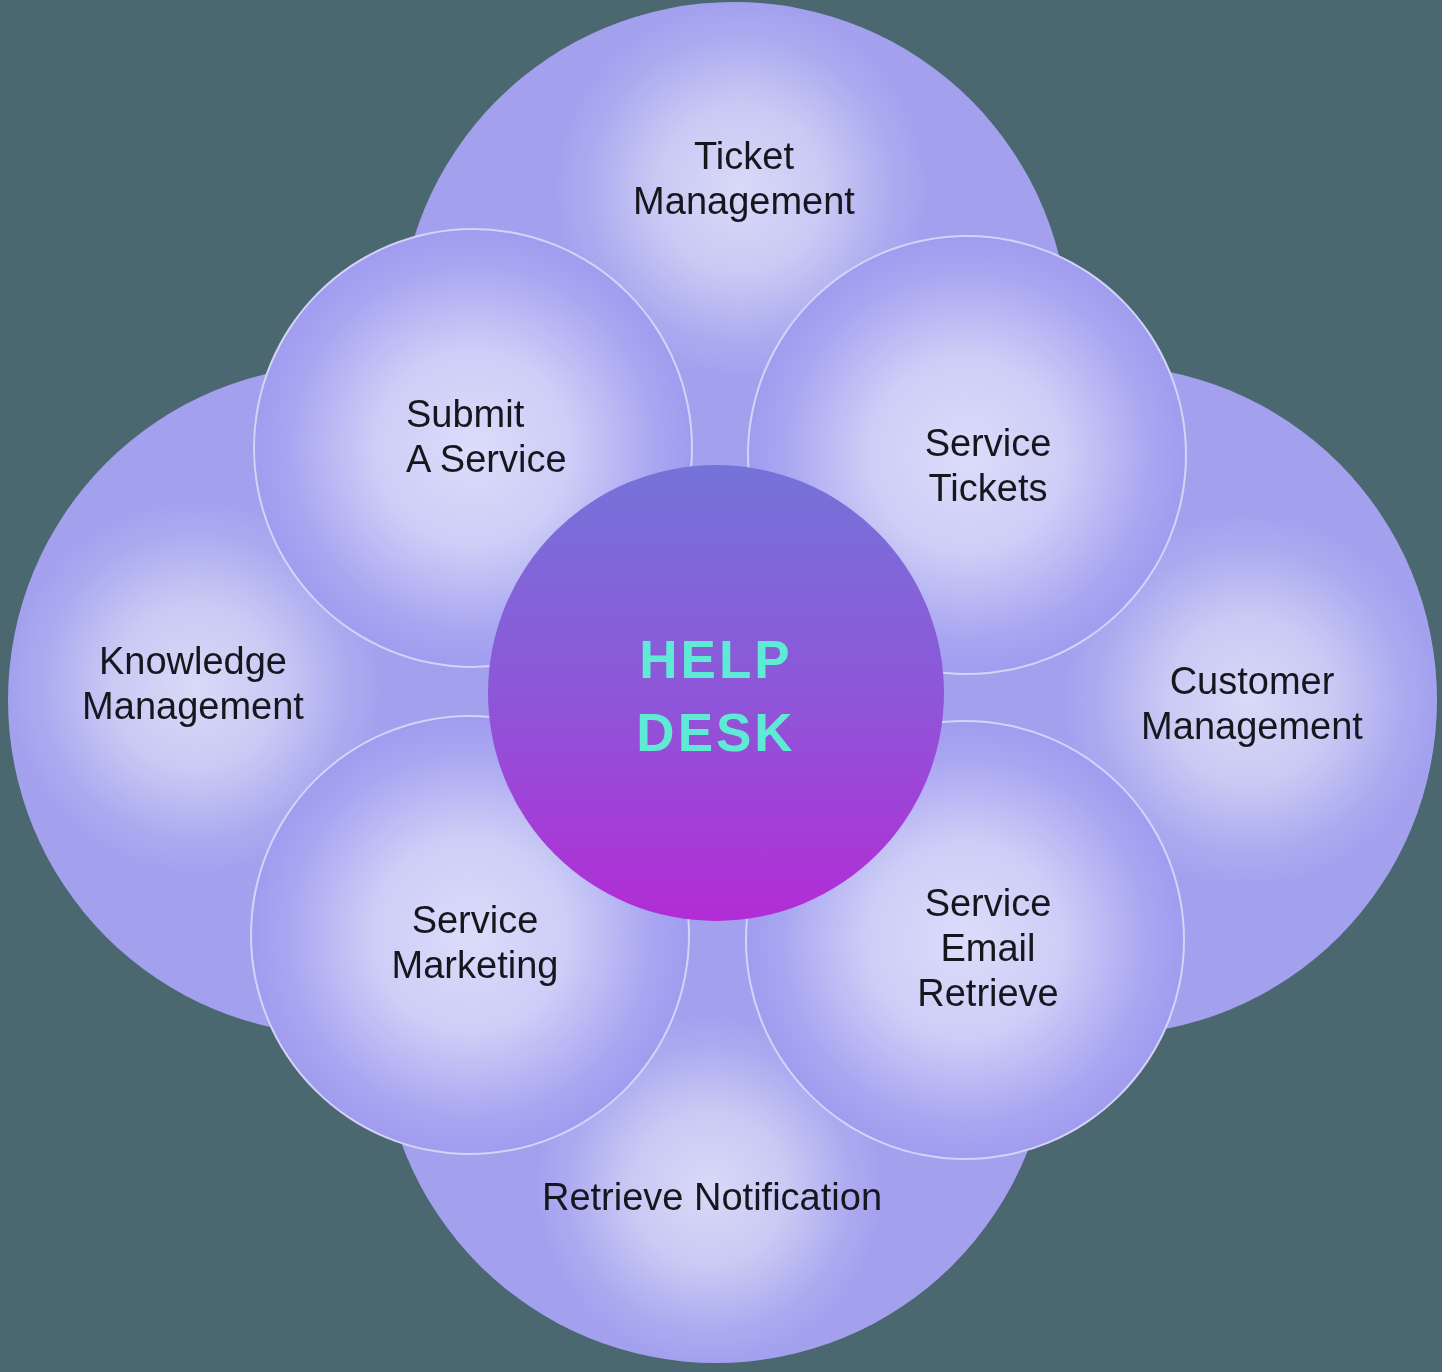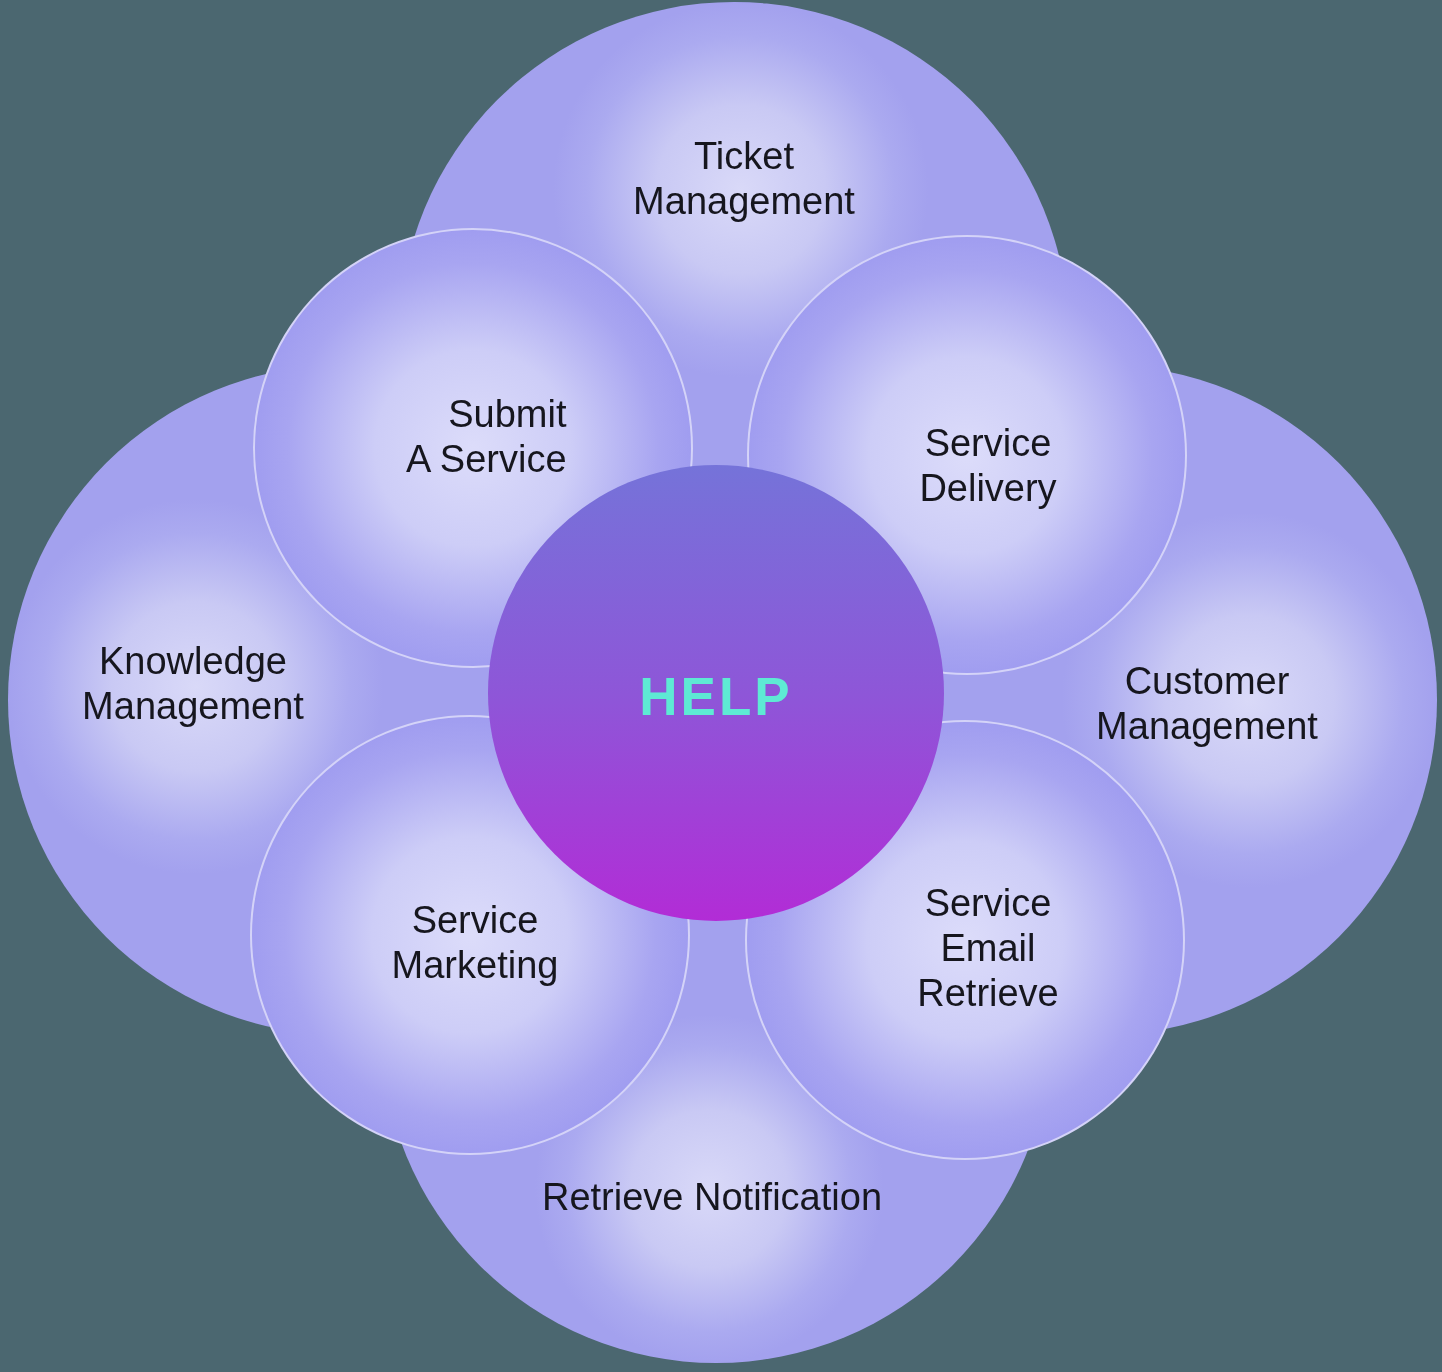--- a/index.html
+++ b/index.html
@@ -77,7 +77,7 @@
   .label-submit-ticket {
     left: 406px; top: 437px;
     transform: translateY(-50%);
-    text-align: right;
+    text-align: left;
   }
   .hub-label {
     left: 716px; top: 696px;

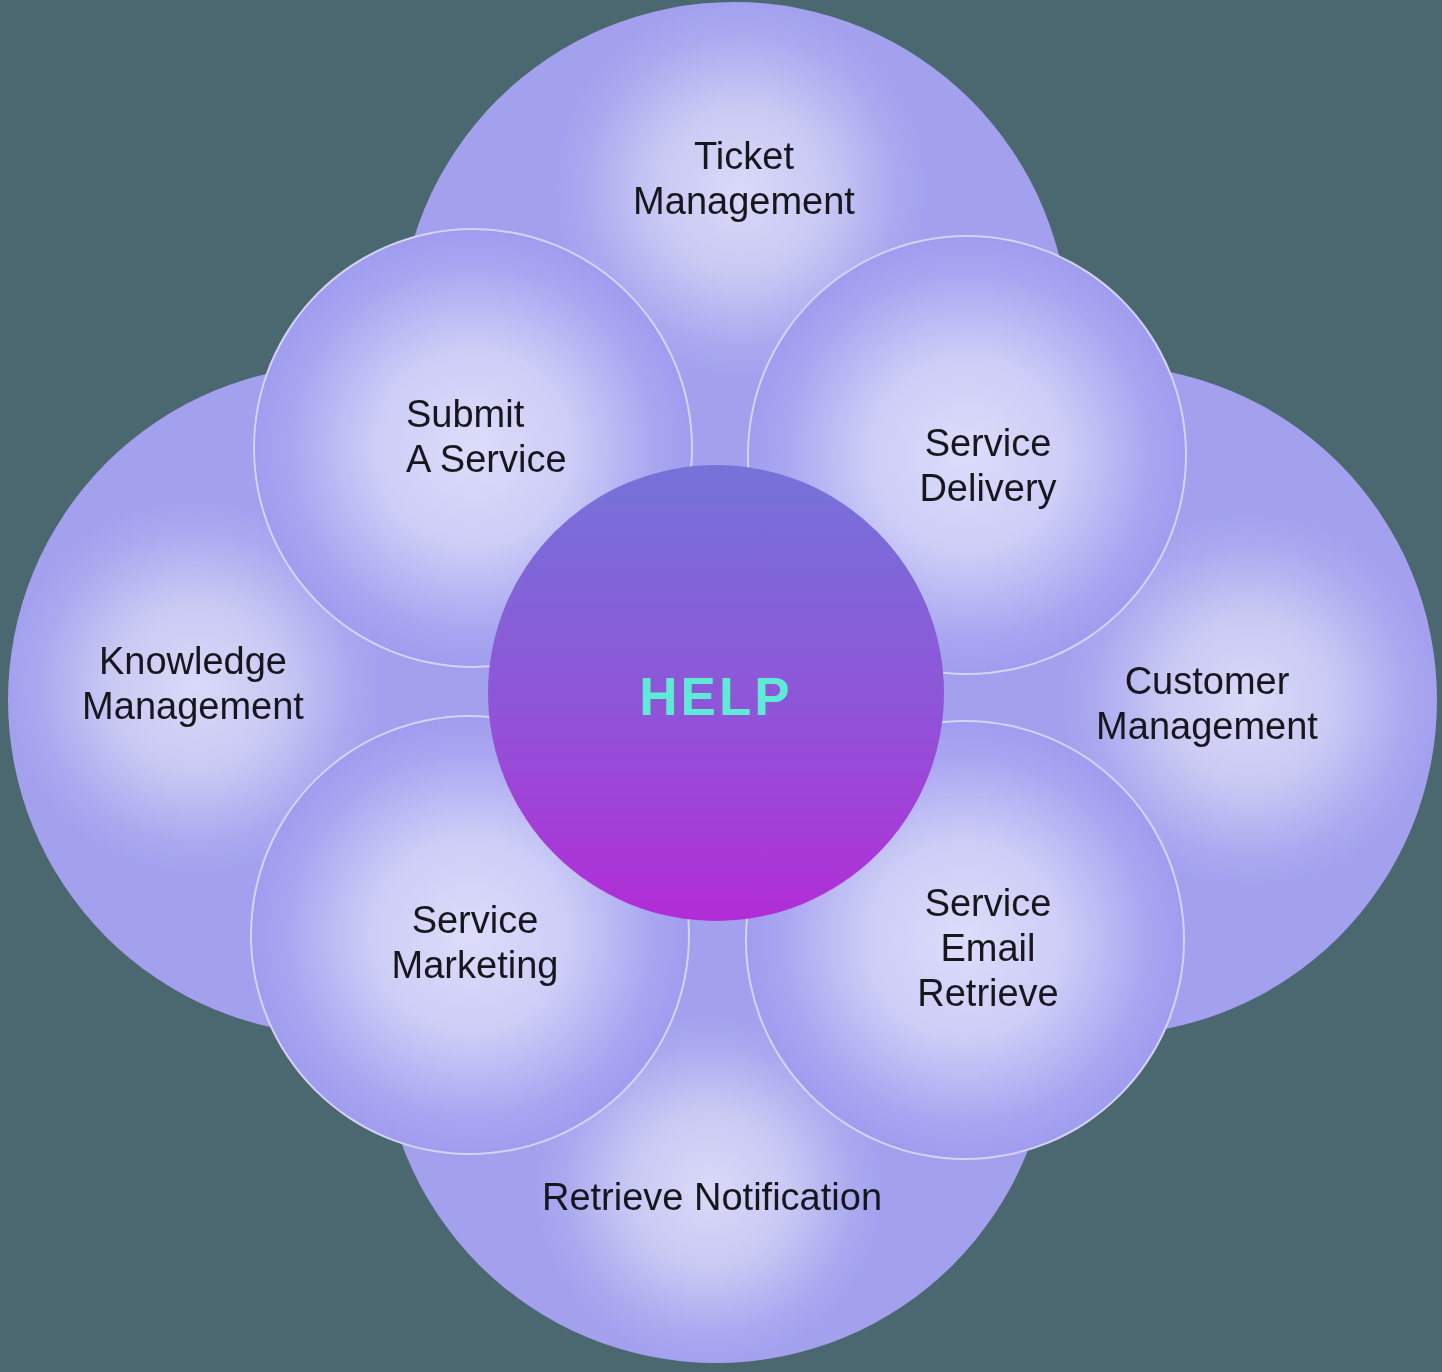--- a/index.html
+++ b/index.html
@@ -117,7 +117,7 @@
 
   <div class="label label-service-delivery">
     <div>Service</div>
-    <div>Delivery</div>
+    <div>Tickets</div>
   </div>
 
   <div class="label label-knowledge-management">

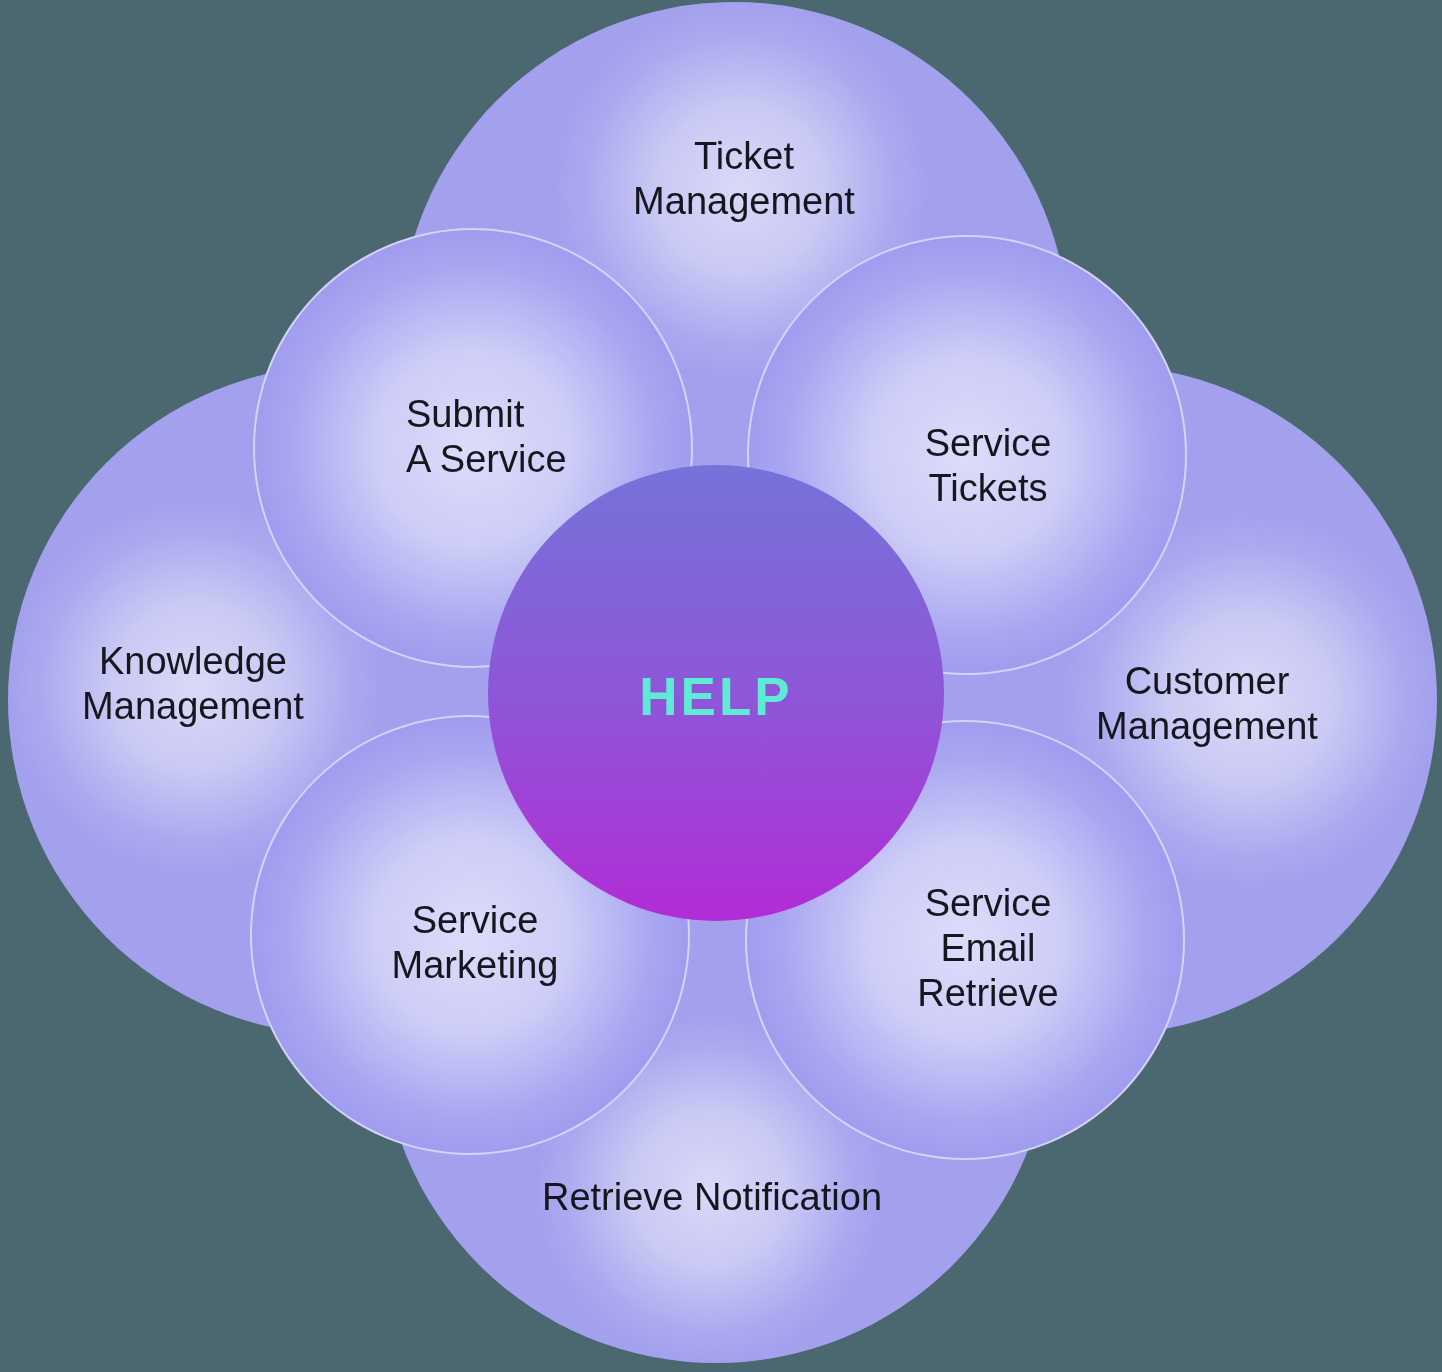--- a/index.html
+++ b/index.html
@@ -70,7 +70,7 @@
   .label-ticket-management    { left: 744px;  top: 179px;  }
   .label-service-delivery     { left: 988px;  top: 466px;  }
   .label-knowledge-management { left: 193px;  top: 684px;  }
-  .label-customer-management  { left: 1207px; top: 704px;  }
+  .label-customer-management  { left: 1252px; top: 704px;  }
   .label-service-marketing    { left: 475px;  top: 943px;  }
   .label-service-email        { left: 988px;  top: 948px;  }
   .label-real-time            { left: 712px;  top: 1197px; }

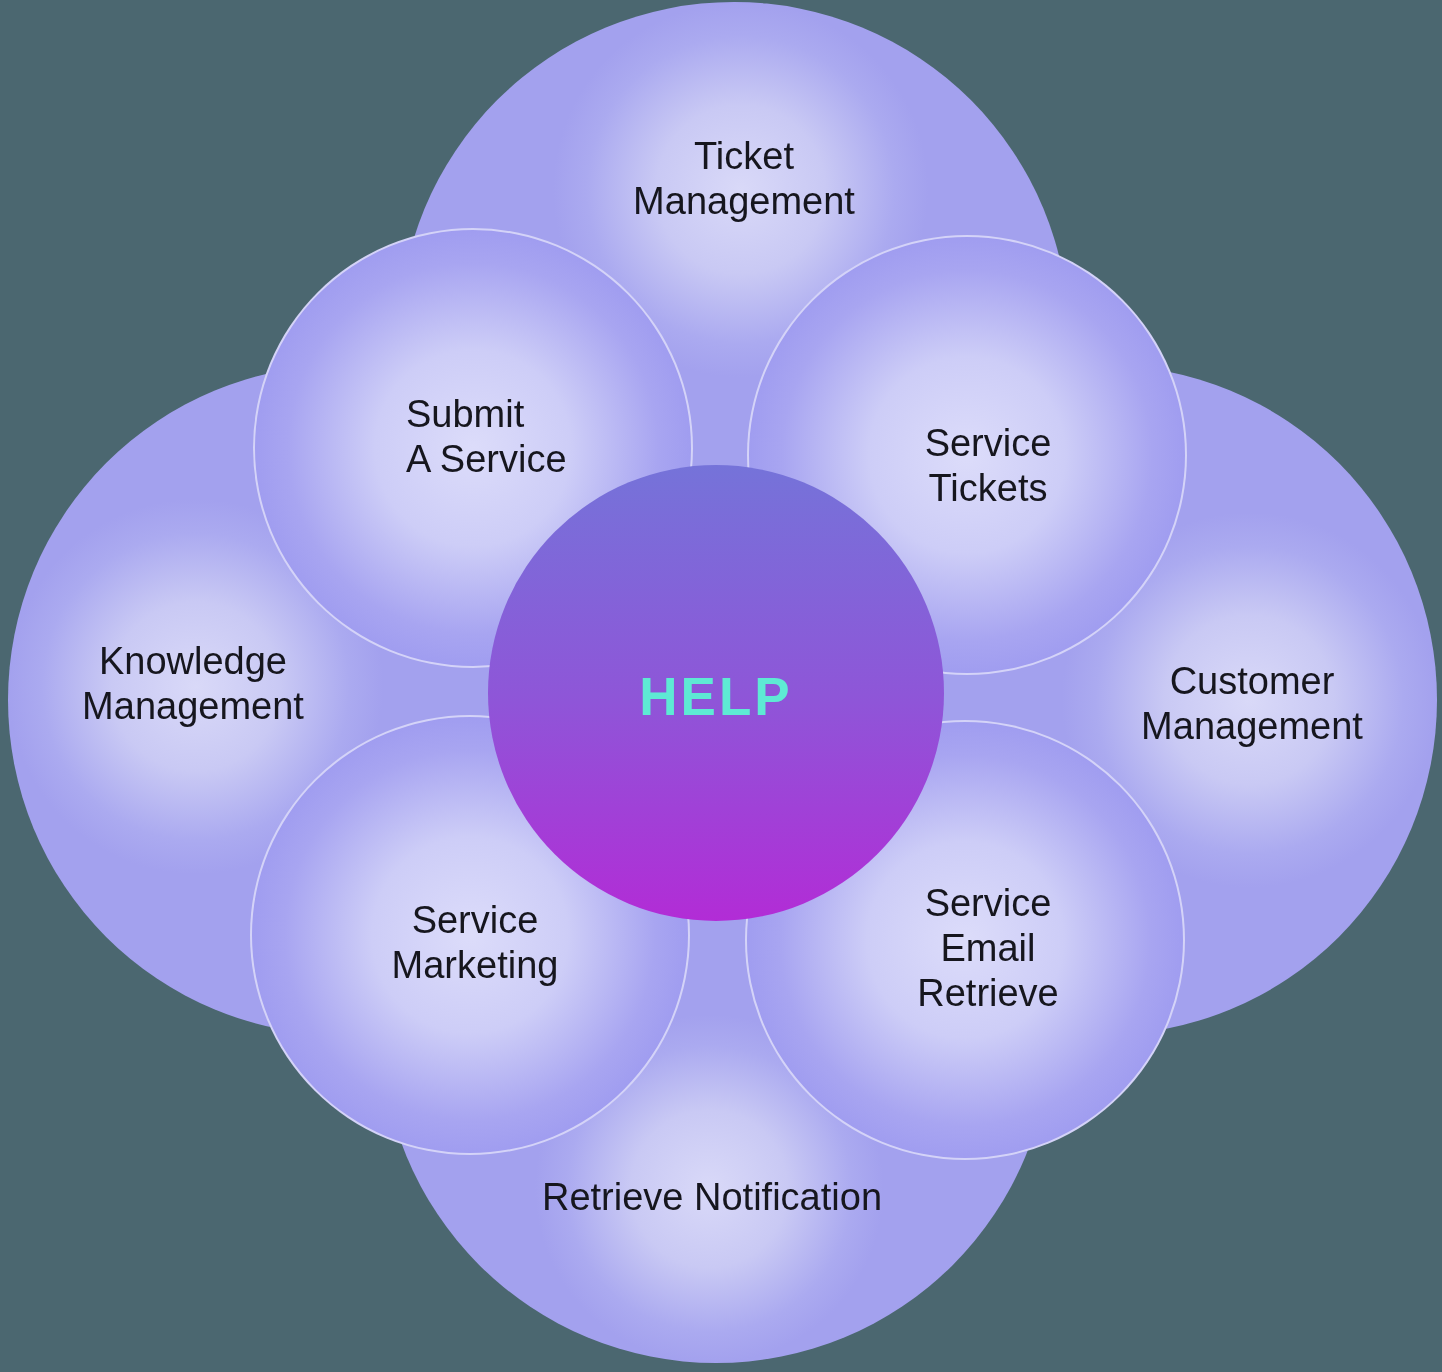--- a/index.html
+++ b/index.html
@@ -147,6 +147,7 @@
 
   <div class="label hub-label">
     <div>HELP</div>
+    <div>DESK</div>
   </div>
 
 </div>

